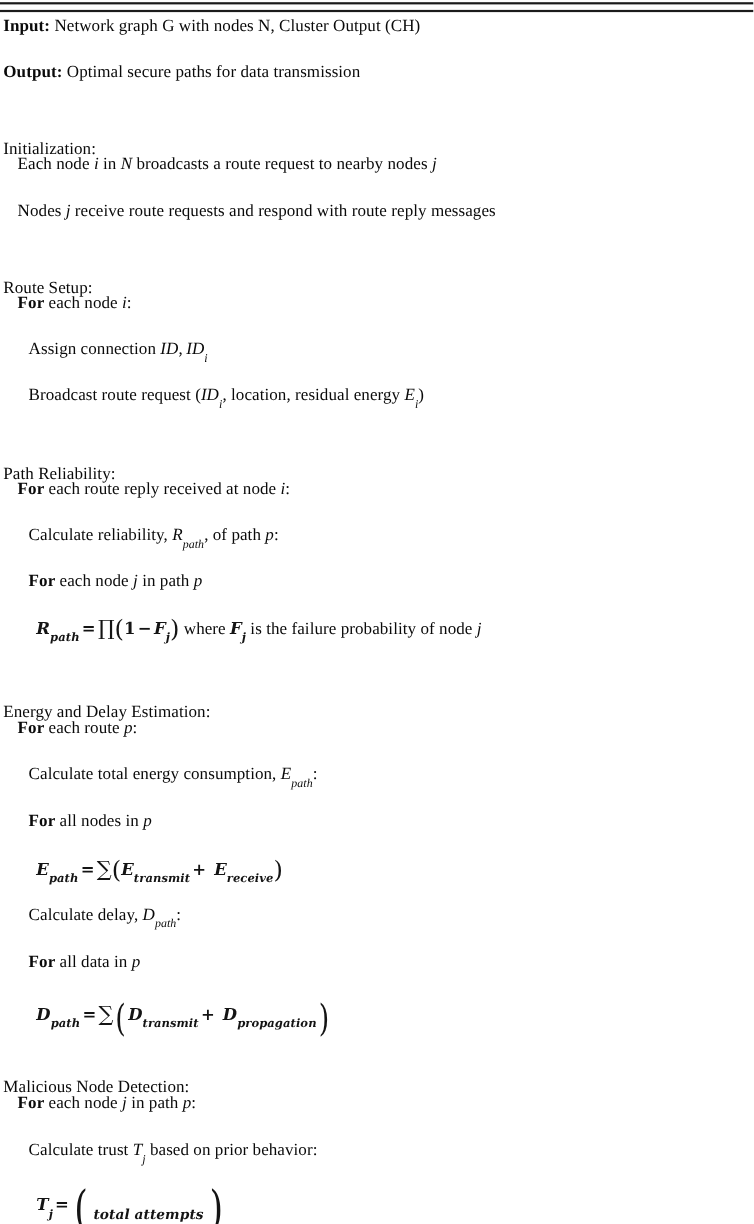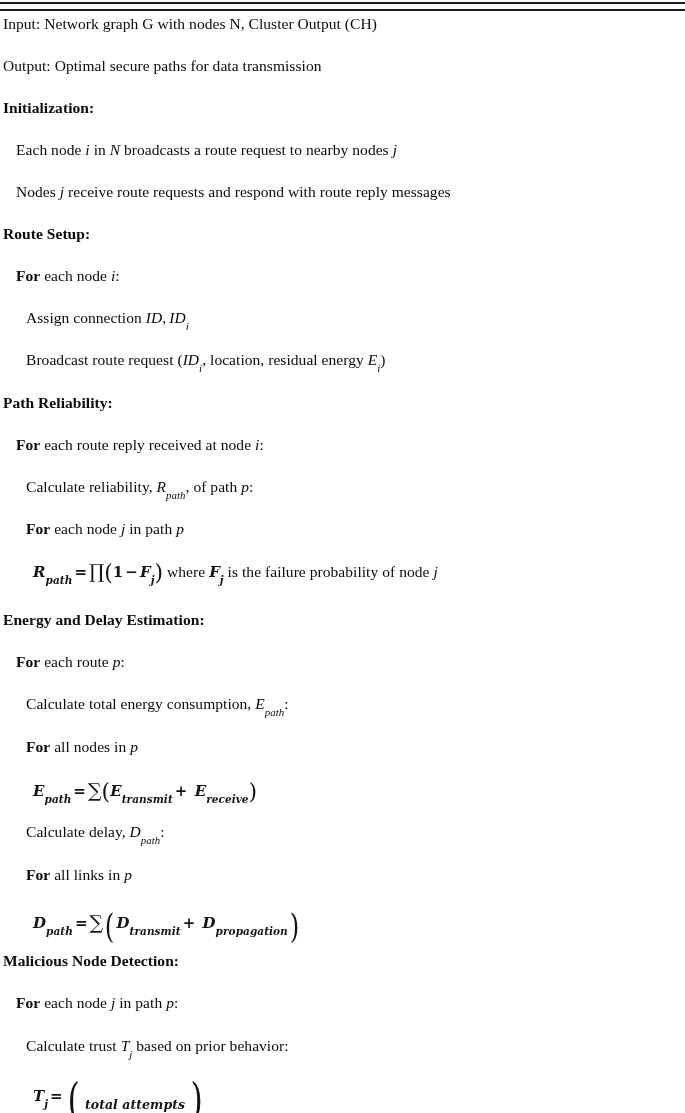--- a/index.html
+++ b/index.html
@@ -52,7 +52,7 @@
   }
 
   .lbl {
-    font-weight: normal;
+    font-weight: bold;
   }
 
   var, .var {

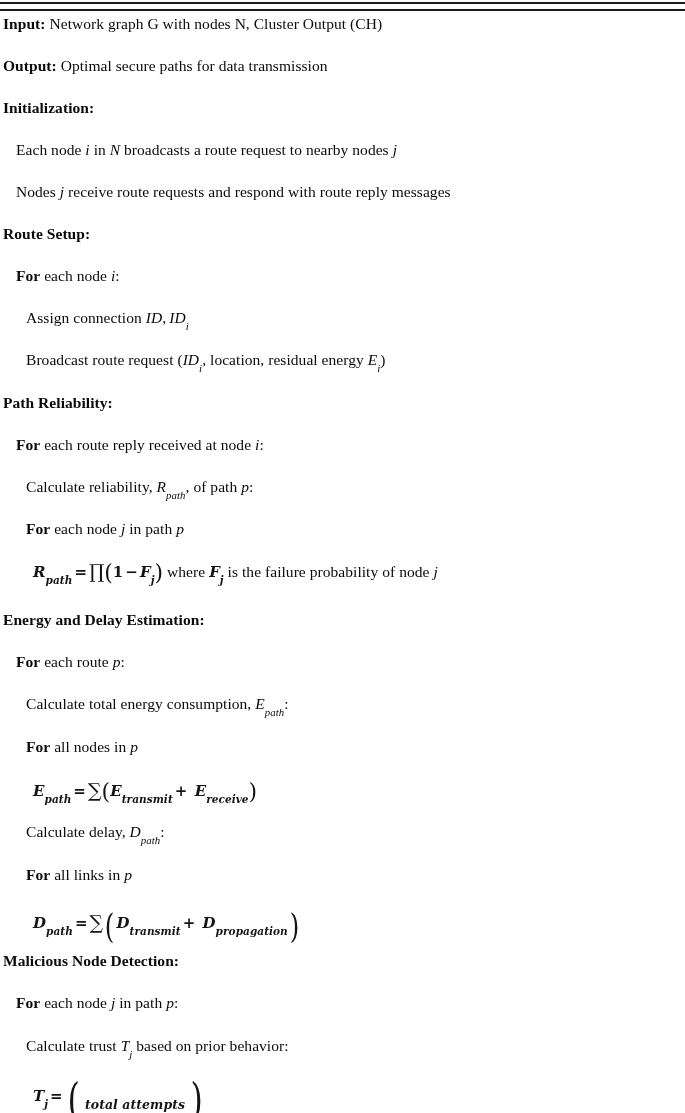--- a/index.html
+++ b/index.html
@@ -43,8 +43,9 @@
   }
 
   .hdr {
-    font-weight: bold;
+    font-weight: normal;
     font-size: 15.5px;
+    margin-top: 28px;
   }
 
   .kw {

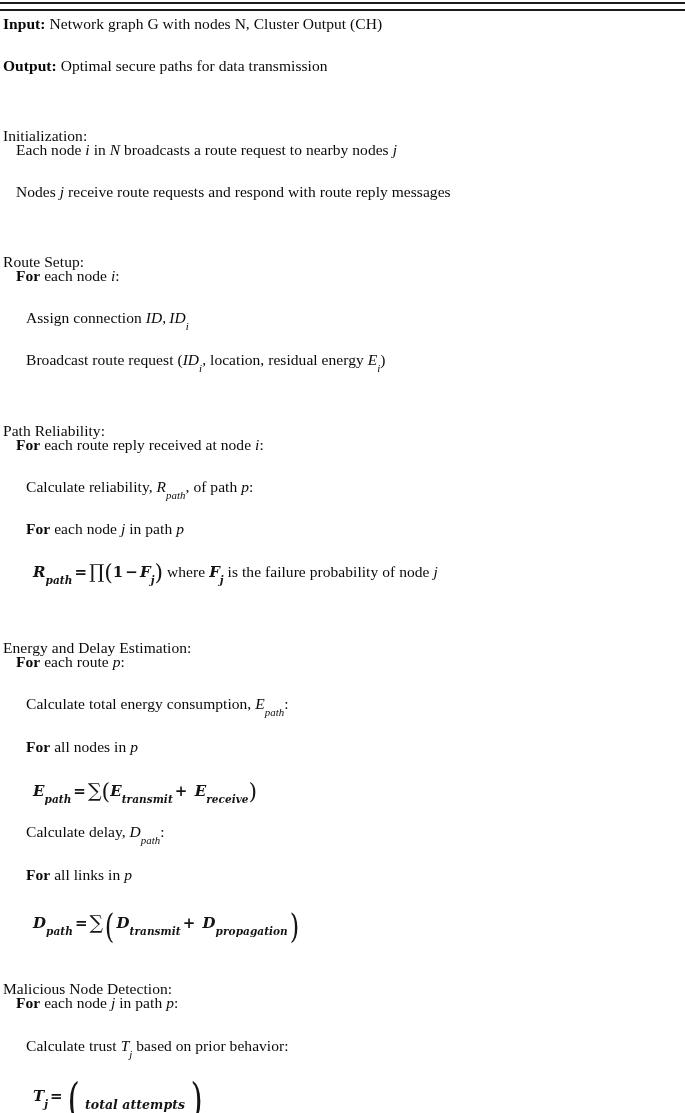--- a/index.html
+++ b/index.html
@@ -219,7 +219,7 @@
   </div>
 
   <div class="line i2" style="top:865px">
-    <span class="kw">For</span><span> all links in </span><var>p</var>
+    <span class="kw">For</span><span> all data in </span><var>p</var>
   </div>
 
   <div class="line i3" style="top:906px">

